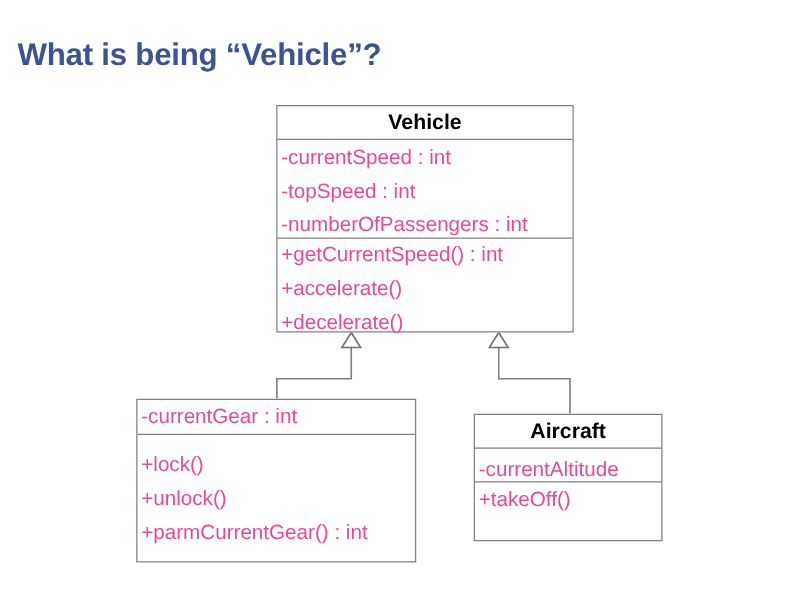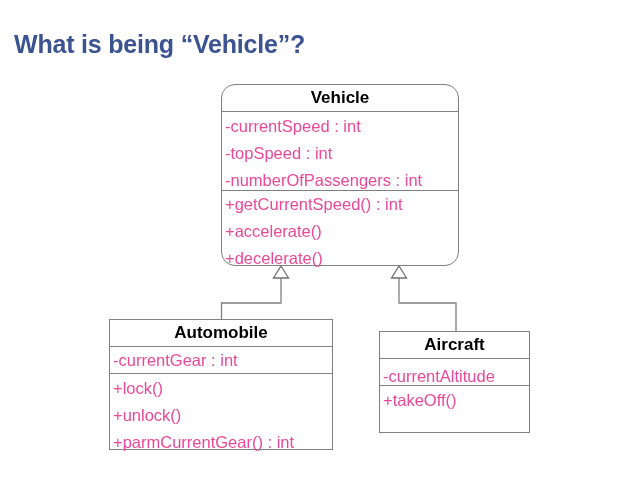--- a/index.html
+++ b/index.html
@@ -70,7 +70,6 @@
     top: 84px;
     width: 238px;
     height: 182px;
-    border-radius: 14px;
   }
   #class-vehicle .name-compartment { height: 26px; }
   #class-vehicle .attrs-compartment { height: 79px; padding-top: 1px; }

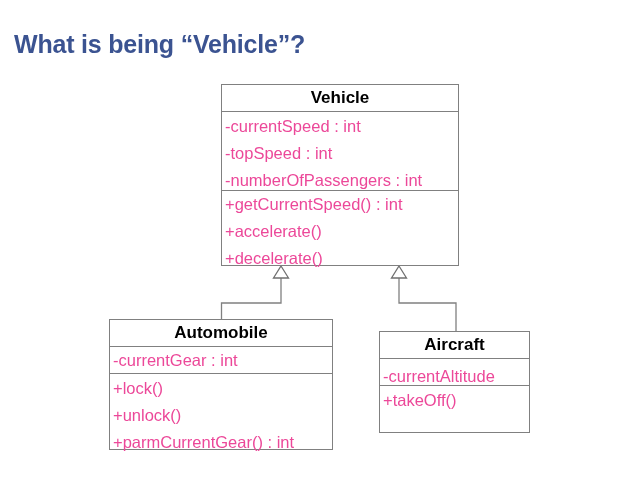--- a/index.html
+++ b/index.html
@@ -142,9 +142,6 @@
   </div>
 
   <div class="uml-class" id="class-automobile">
-    <div class="compartment name-compartment">
-      <div class="class-name">Automobile</div>
-    </div>
     <div class="compartment attrs-compartment">
       <div class="member">-currentGear : int</div>
     </div>

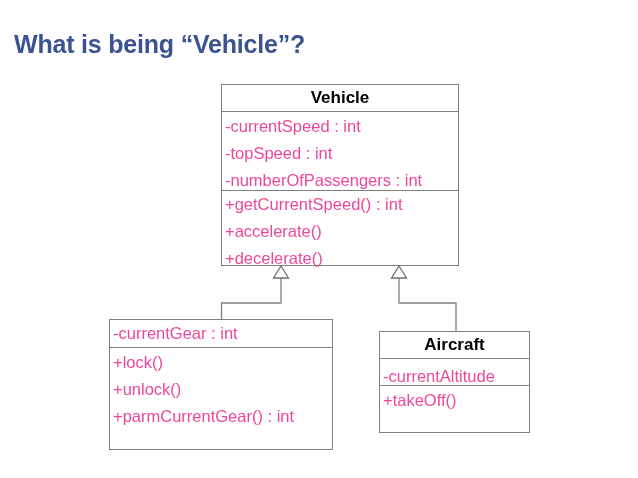--- a/index.html
+++ b/index.html
@@ -83,7 +83,7 @@
   }
   #class-automobile .name-compartment { height: 26px; }
   #class-automobile .attrs-compartment { height: 27px; padding-top: 0px; }
-  #class-automobile .ops-compartment  { height: 76px; padding-top: 1px; }
+  #class-automobile .ops-compartment  { height: 76px; padding-top: 11px; }
   
   #class-aircraft {
     left: 379px;

